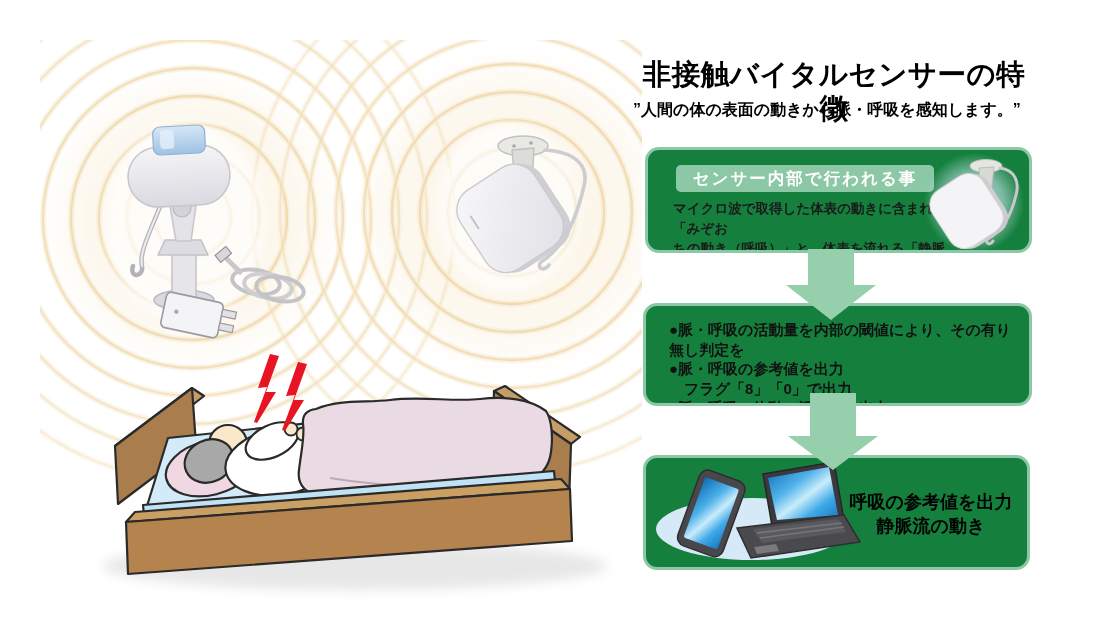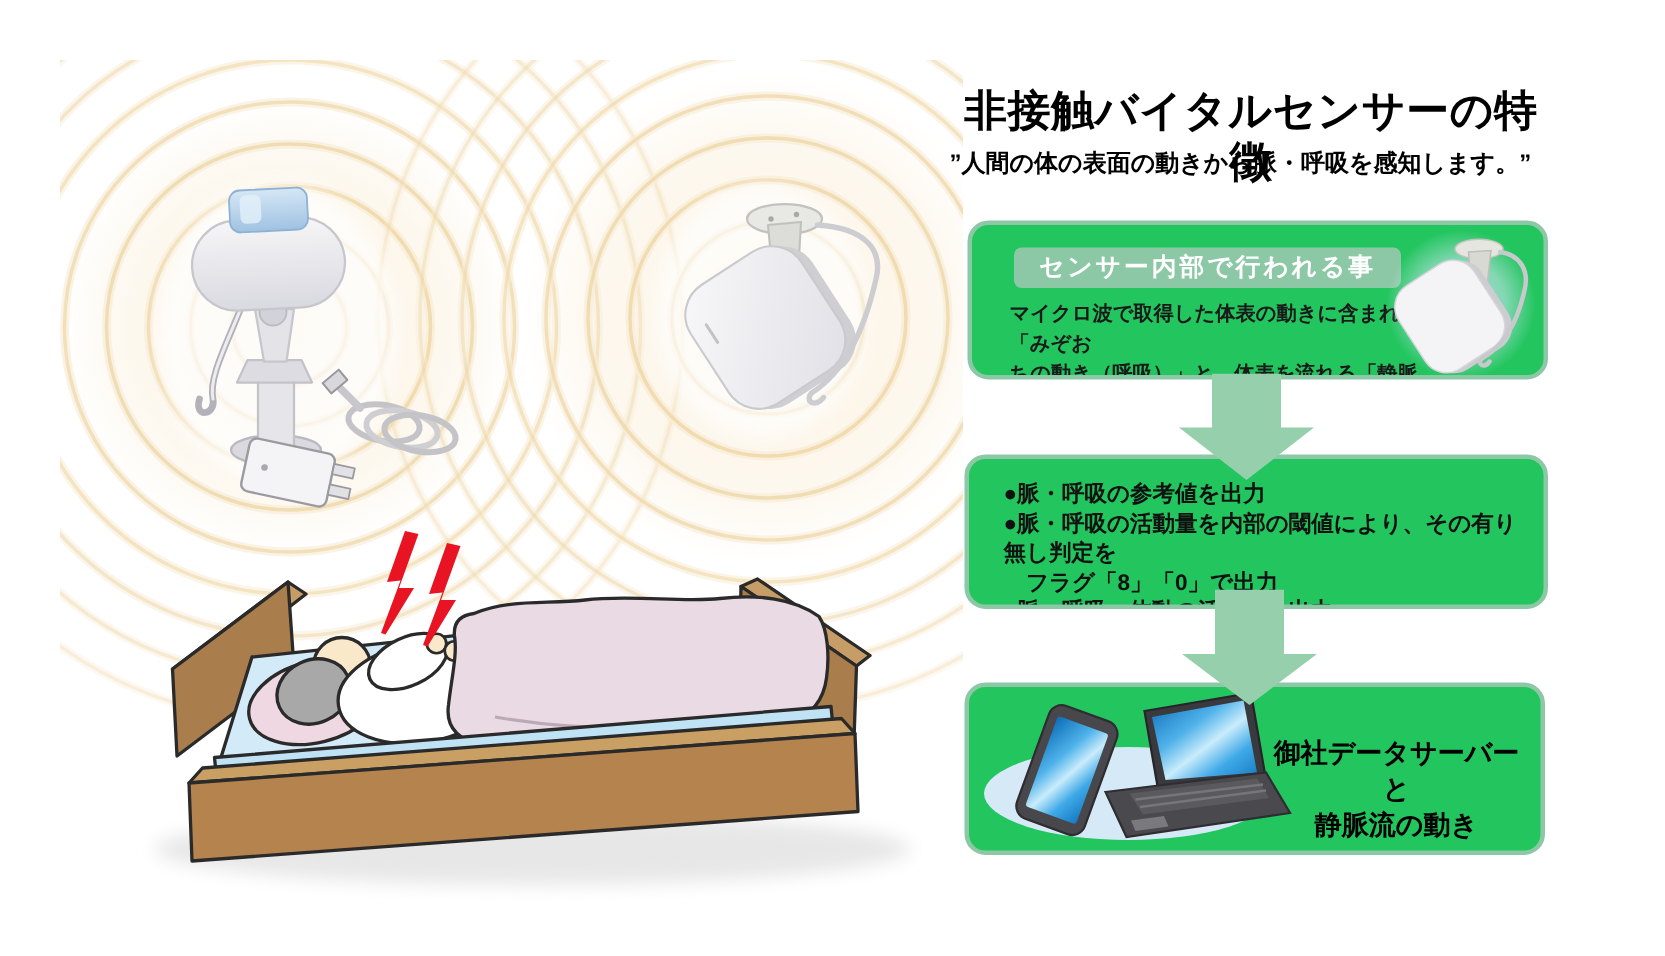--- a/index.html
+++ b/index.html
@@ -19,7 +19,7 @@
     font-size:16px;line-height:22px;font-weight:800;text-align:left;color:#000;
   }
   .box{
-    position:absolute;z-index:1;background:#22c55e;box-sizing:border-box;
+    position:absolute;z-index:1;background:#15803d;box-sizing:border-box;
     border:3px solid var(--green,#8cc8a5);border-radius:14px;overflow:hidden;
   }
   .box1{left:645px;top:147px;width:387px;height:106px;}

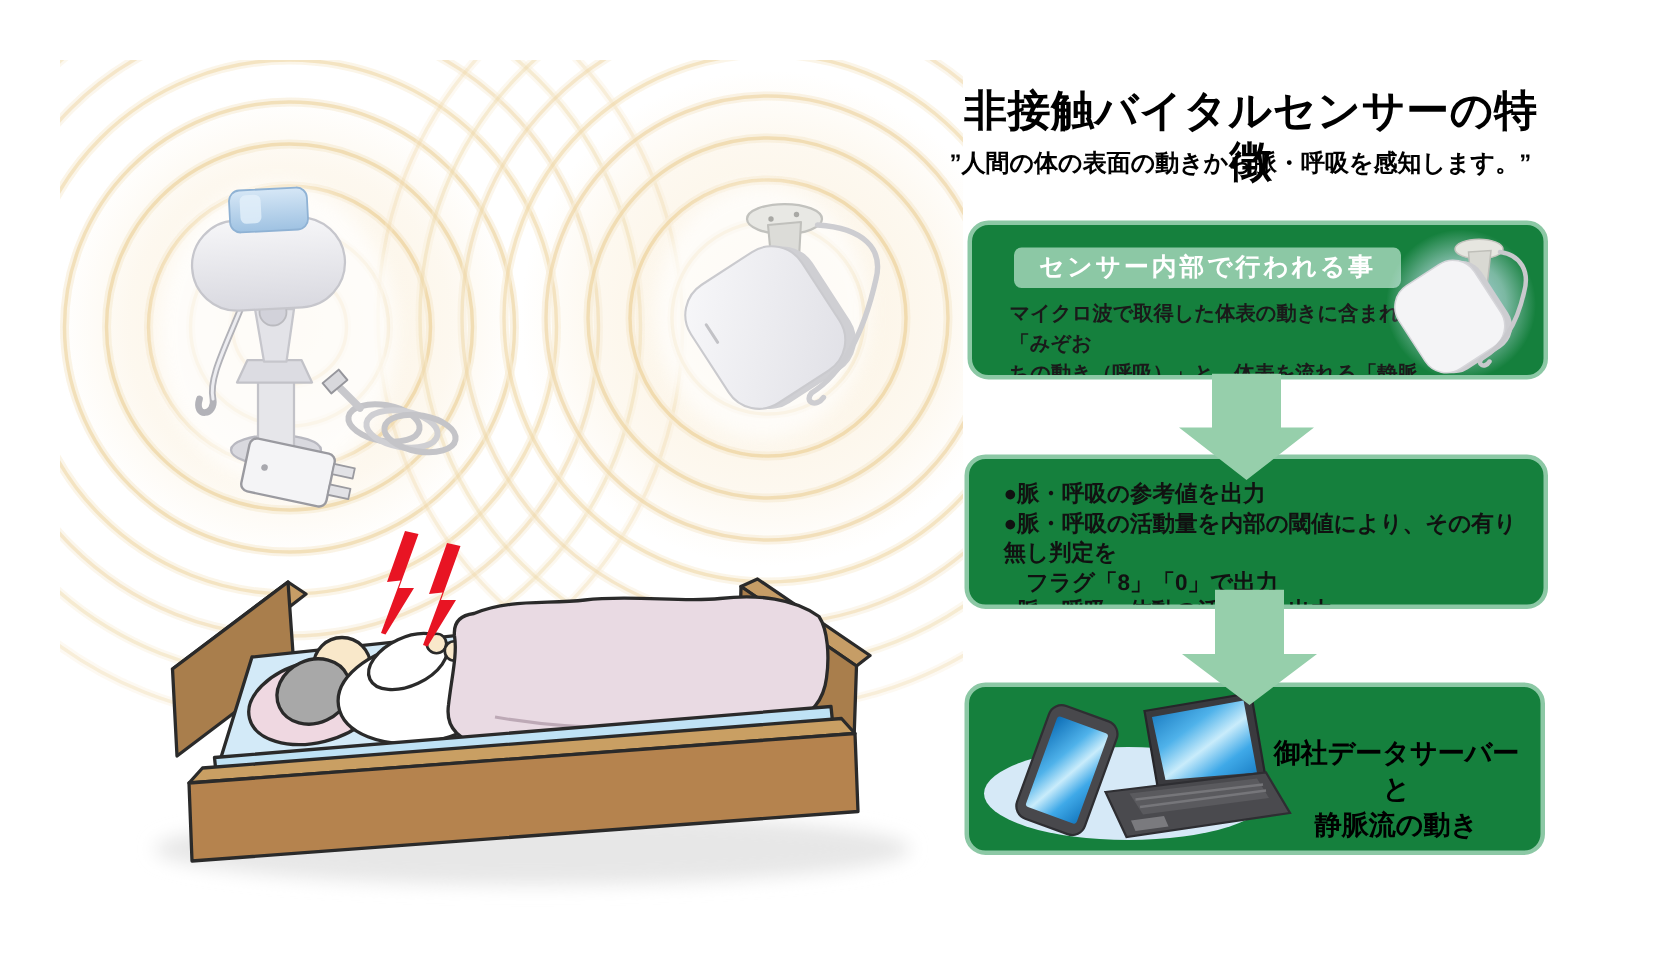--- a/index.html
+++ b/index.html
@@ -244,8 +244,8 @@
 
   <div class="box box2">
     <div class="box2-list">
+      <div>●脈・呼吸の活動量を内部の閾値により、その有り無し判定を</div>
       <div>●脈・呼吸の参考値を出力</div>
-      <div>●脈・呼吸の活動量を内部の閾値により、その有り無し判定を</div>
       <div>　フラグ「8」「0」で出力</div>
       <div>●脈・呼吸・体動の活動量を出力</div>
     </div>

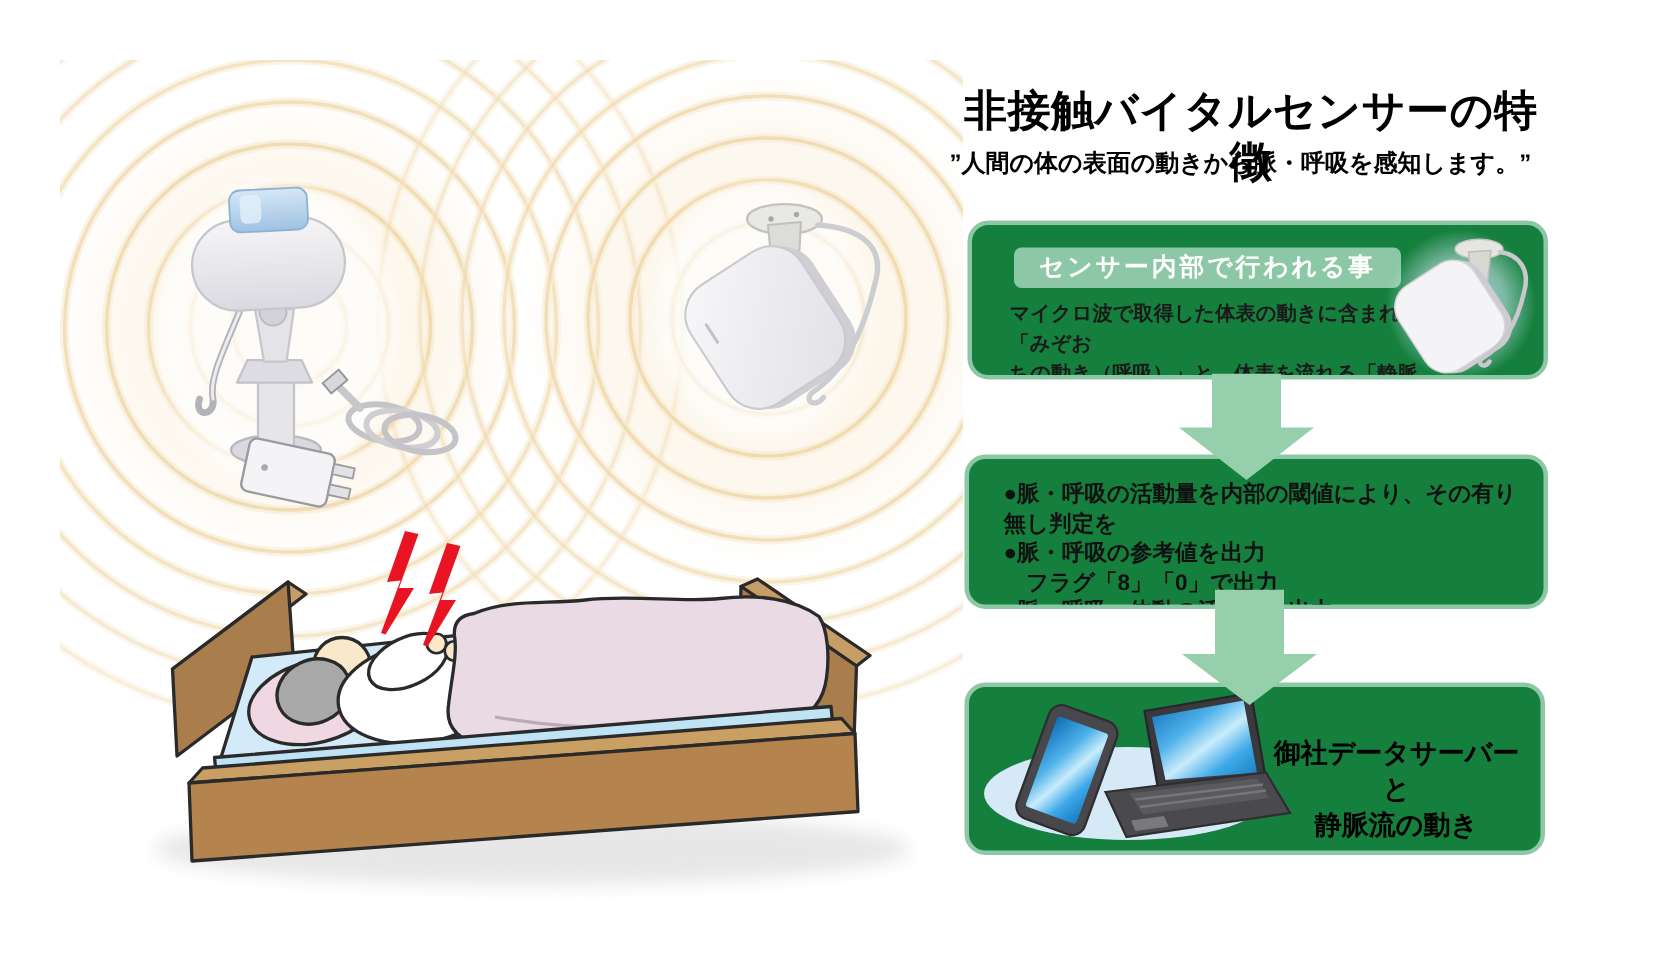--- a/index.html
+++ b/index.html
@@ -282,7 +282,7 @@
       </g>
     </svg>
     <div class="server-label">
-      <div>御社データサーバーと</div>
+      <div>呼吸の参考値を出力</div>
       <div>静脈流の動き</div>
     </div>
   </div>

